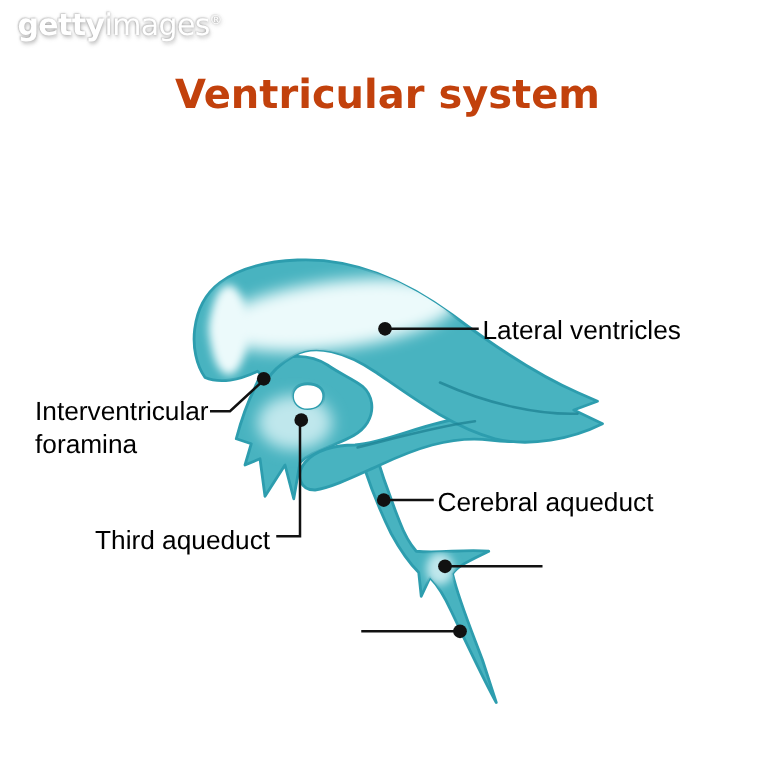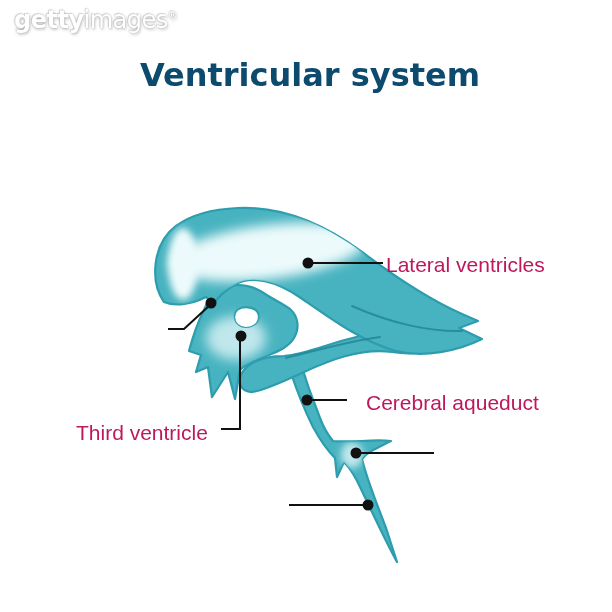--- a/index.html
+++ b/index.html
@@ -20,7 +20,7 @@
   .watermark sup{font-size:10px;}
   .page-title{
     position:absolute;left:10px;top:56px;width:600px;text-align:center;
-    font-family:"DejaVu Sans",sans-serif;font-weight:bold;font-size:32px;color:#0c4a6e;
+    font-family:"DejaVu Sans",sans-serif;font-weight:bold;font-size:32px;color:#c2410c;
   }
   .lbl{
     position:absolute;font-size:21px;color:#be185d;line-height:1.23;white-space:nowrap;

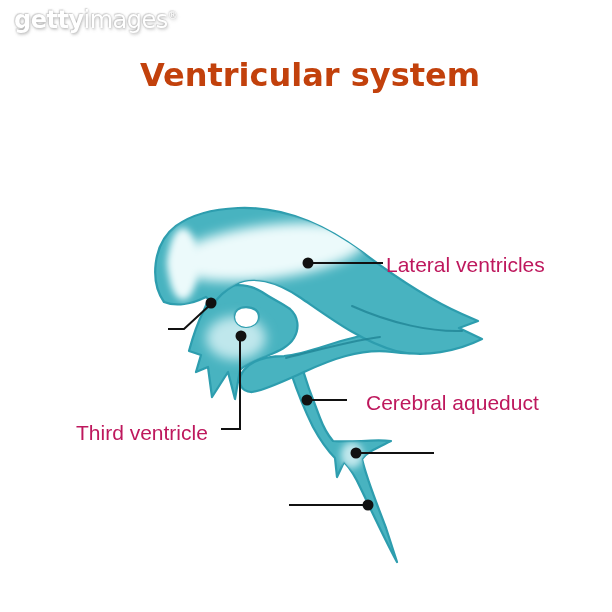--- a/index.html
+++ b/index.html
@@ -23,7 +23,7 @@
     font-family:"DejaVu Sans",sans-serif;font-weight:bold;font-size:32px;color:#c2410c;
   }
   .lbl{
-    position:absolute;font-size:21px;color:#be185d;line-height:1.23;white-space:nowrap;
+    position:absolute;font-size:21px;color:#000000;line-height:1.23;white-space:nowrap;
   }
   .lbl-lateral{left:386px;top:252px;}
   .lbl-interventricular{left:28px;top:317px;white-space:normal;width:172px;}

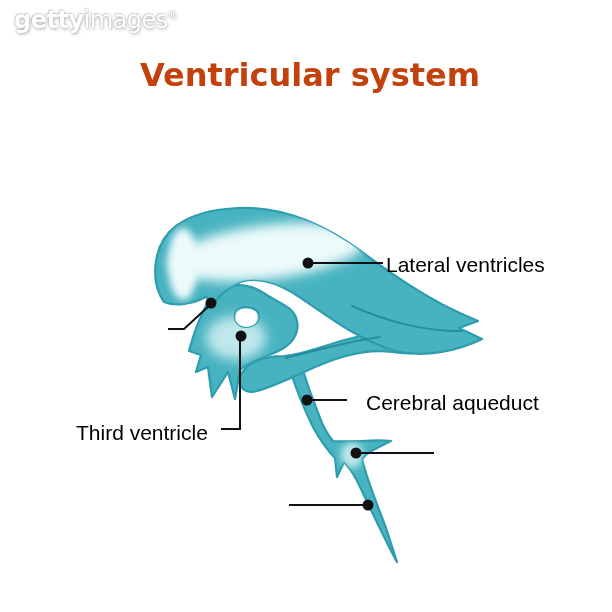--- a/index.html
+++ b/index.html
@@ -158,6 +158,7 @@
   </svg>
 
   <div class="lbl lbl-lateral">Lateral ventricles</div>
+  <div class="lbl lbl-interventricular">Interventricular foramina</div>
   <div class="lbl lbl-third">Third ventricle</div>
   <div class="lbl lbl-aqueduct">Cerebral aqueduct</div>
 

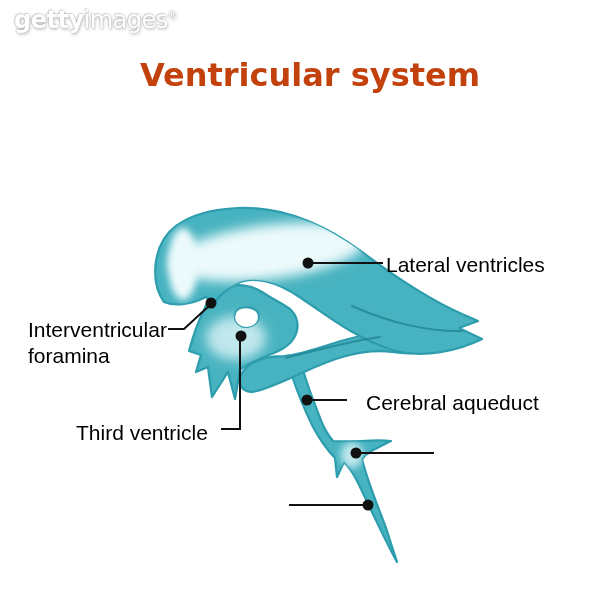--- a/index.html
+++ b/index.html
@@ -28,7 +28,7 @@
   .lbl-lateral{left:386px;top:252px;}
   .lbl-interventricular{left:28px;top:317px;white-space:normal;width:172px;}
   .lbl-third{left:76px;top:420px;}
-  .lbl-aqueduct{left:366px;top:390px;}
+  .lbl-aqueduct{left:350px;top:390px;}
   .lbl-fourth{left:438px;top:443px;}
   .lbl-central{left:158px;top:495px;}
   .leader{stroke:#111111;stroke-width:2;fill:none;}

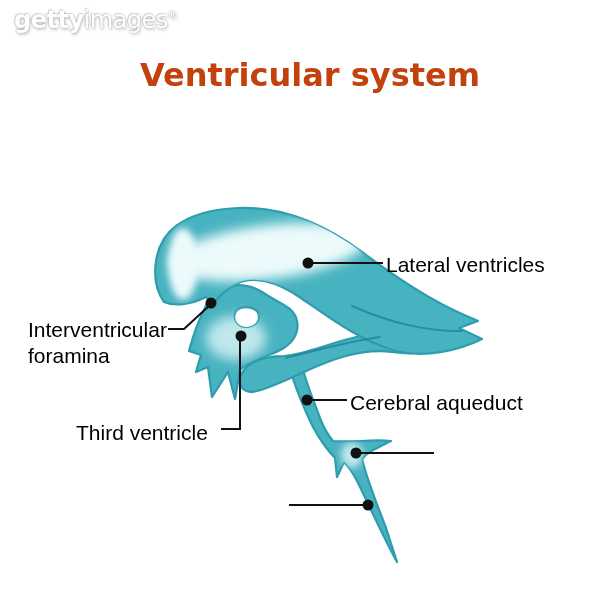--- a/index.html
+++ b/index.html
@@ -159,7 +159,7 @@
 
   <div class="lbl lbl-lateral">Lateral ventricles</div>
   <div class="lbl lbl-interventricular">Interventricular foramina</div>
-  <div class="lbl lbl-third">Third ventricle</div>
+  <div class="lbl lbl-third">Third aqueduct</div>
   <div class="lbl lbl-aqueduct">Cerebral aqueduct</div>
 
 </div>

